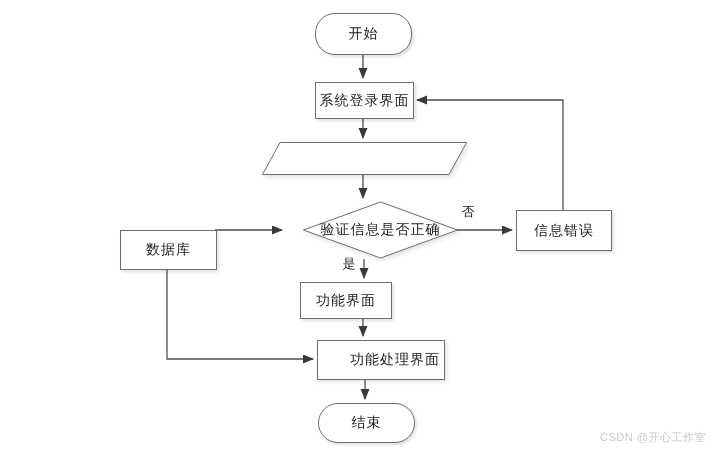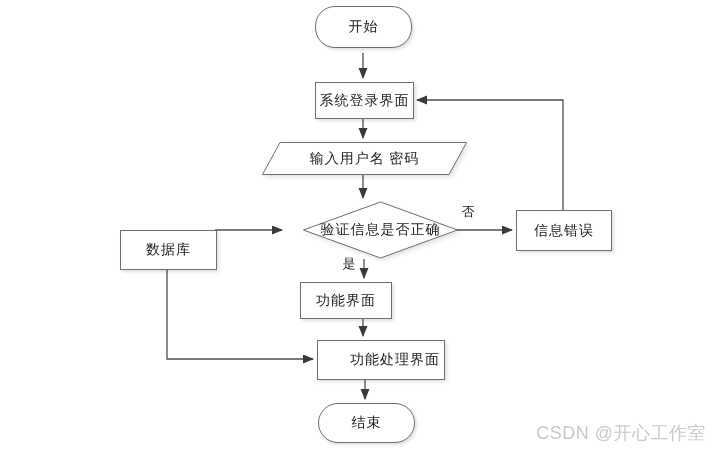--- a/index.html
+++ b/index.html
@@ -91,7 +91,7 @@
     <line x1="365" y1="378" x2="365" y2="399" marker-end="url(#arr)"></line>
   </svg>
 
-  <div class="node stadium" style="left:315px;top:6px;width:95px;height:40px;text-align:right;">
+  <div class="node stadium" style="left:315px;top:13px;width:95px;height:40px;text-align:right;">
     <span>开始</span>
   </div>
 

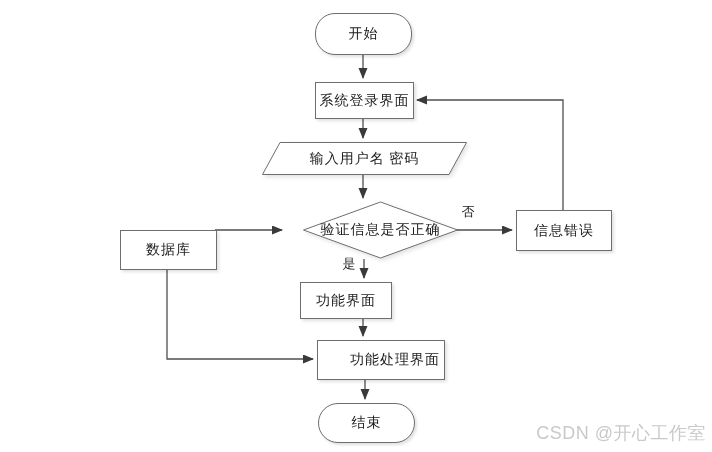--- a/index.html
+++ b/index.html
@@ -103,7 +103,6 @@
     <svg class="shape-svg" viewBox="0 0 205 33" preserveAspectRatio="none">
       <polygon points="18,0.5 204.5,0.5 187,32.5 0.5,32.5"></polygon>
     </svg>
-    <span class="shape-label">输入用户名 密码</span>
   </div>
 
   <div class="node" style="left:302px;top:201px;width:157px;height:58px;">

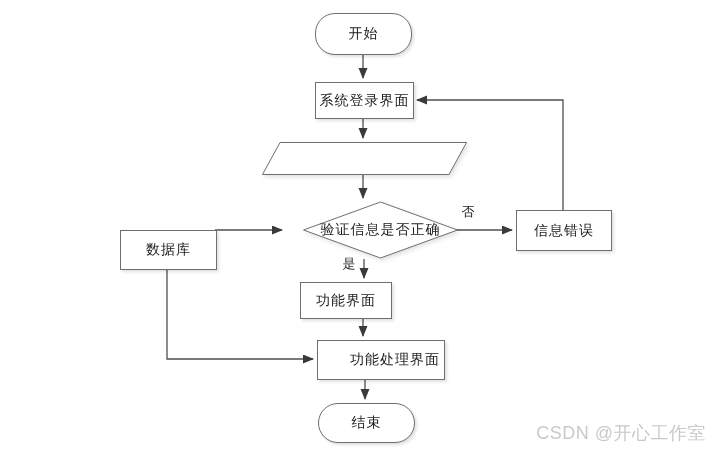--- a/index.html
+++ b/index.html
@@ -63,7 +63,7 @@
     position:absolute;
     right:6px;bottom:7px;
     font-family:"Liberation Sans","DejaVu Sans",sans-serif;
-    font-size:18px;
+    font-size:11px;
     color:var(--watermark-color);
     letter-spacing:0.5px;
   }

